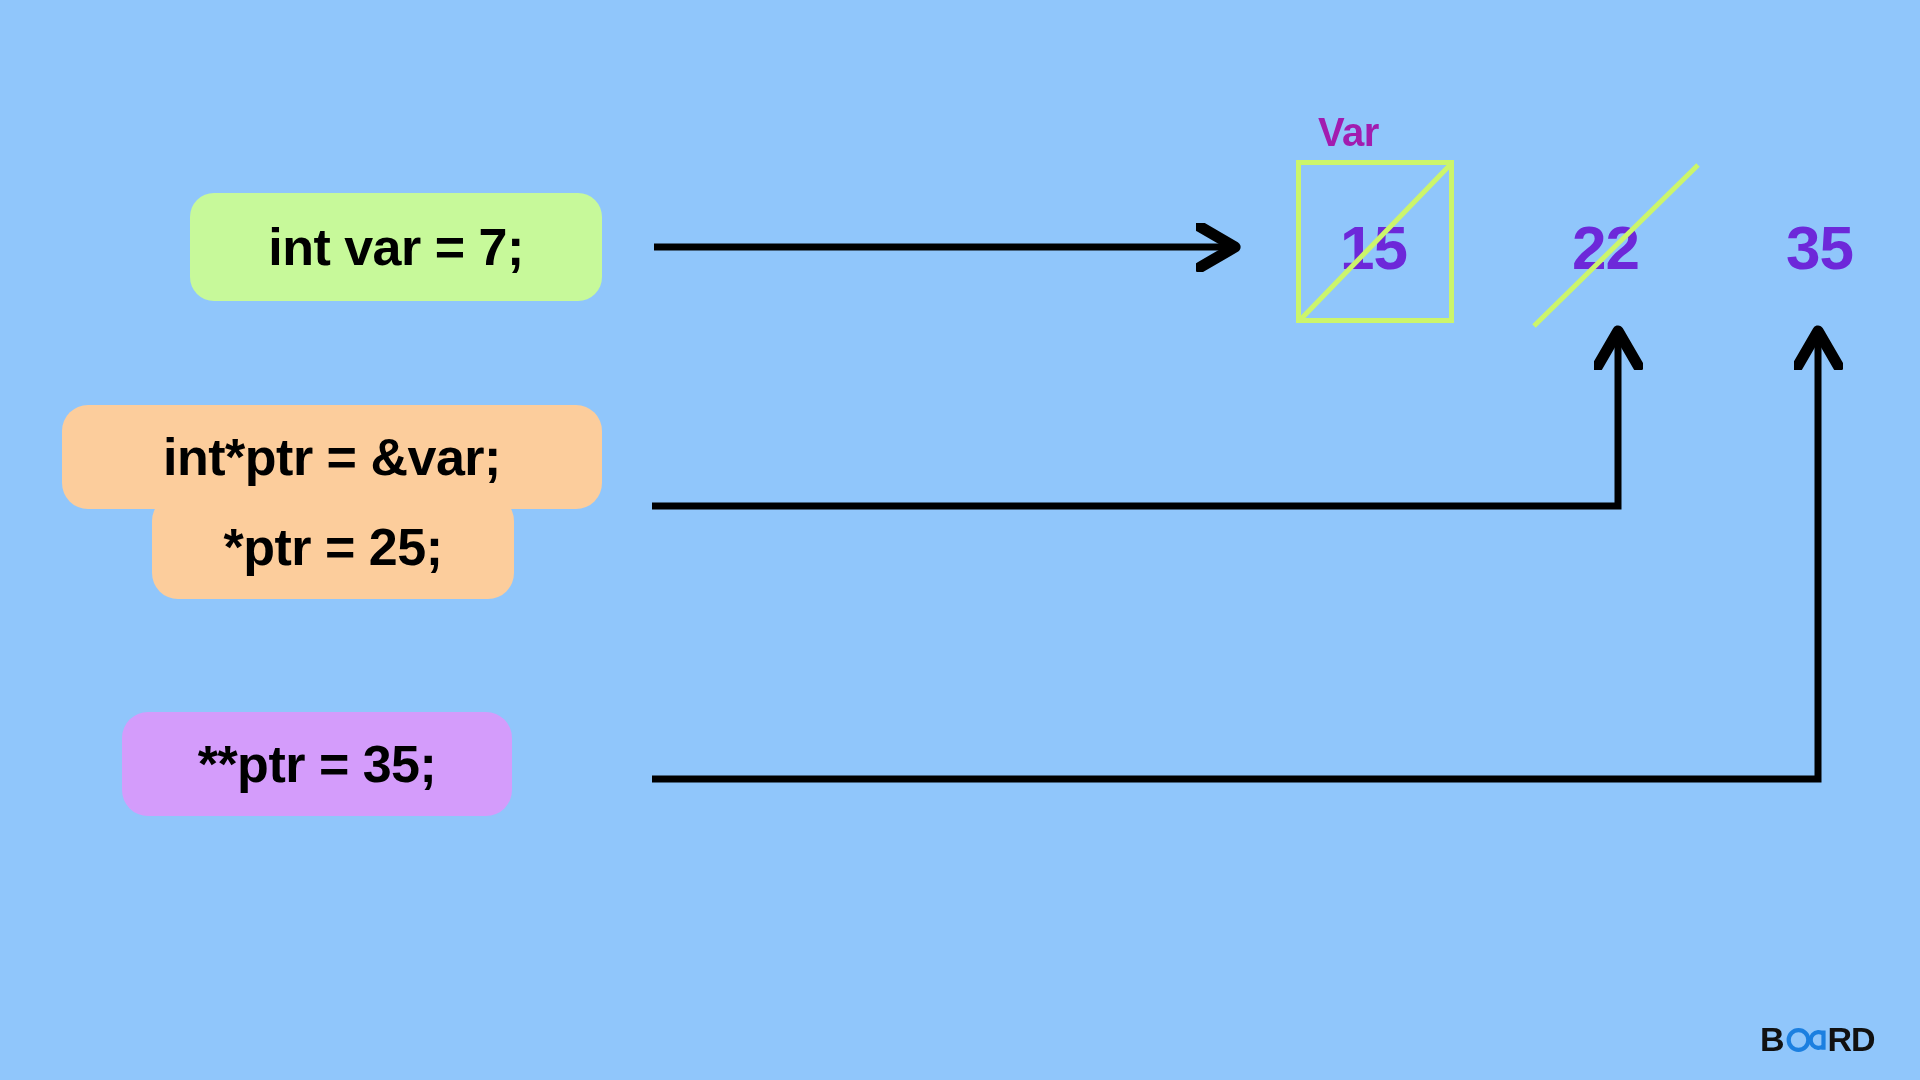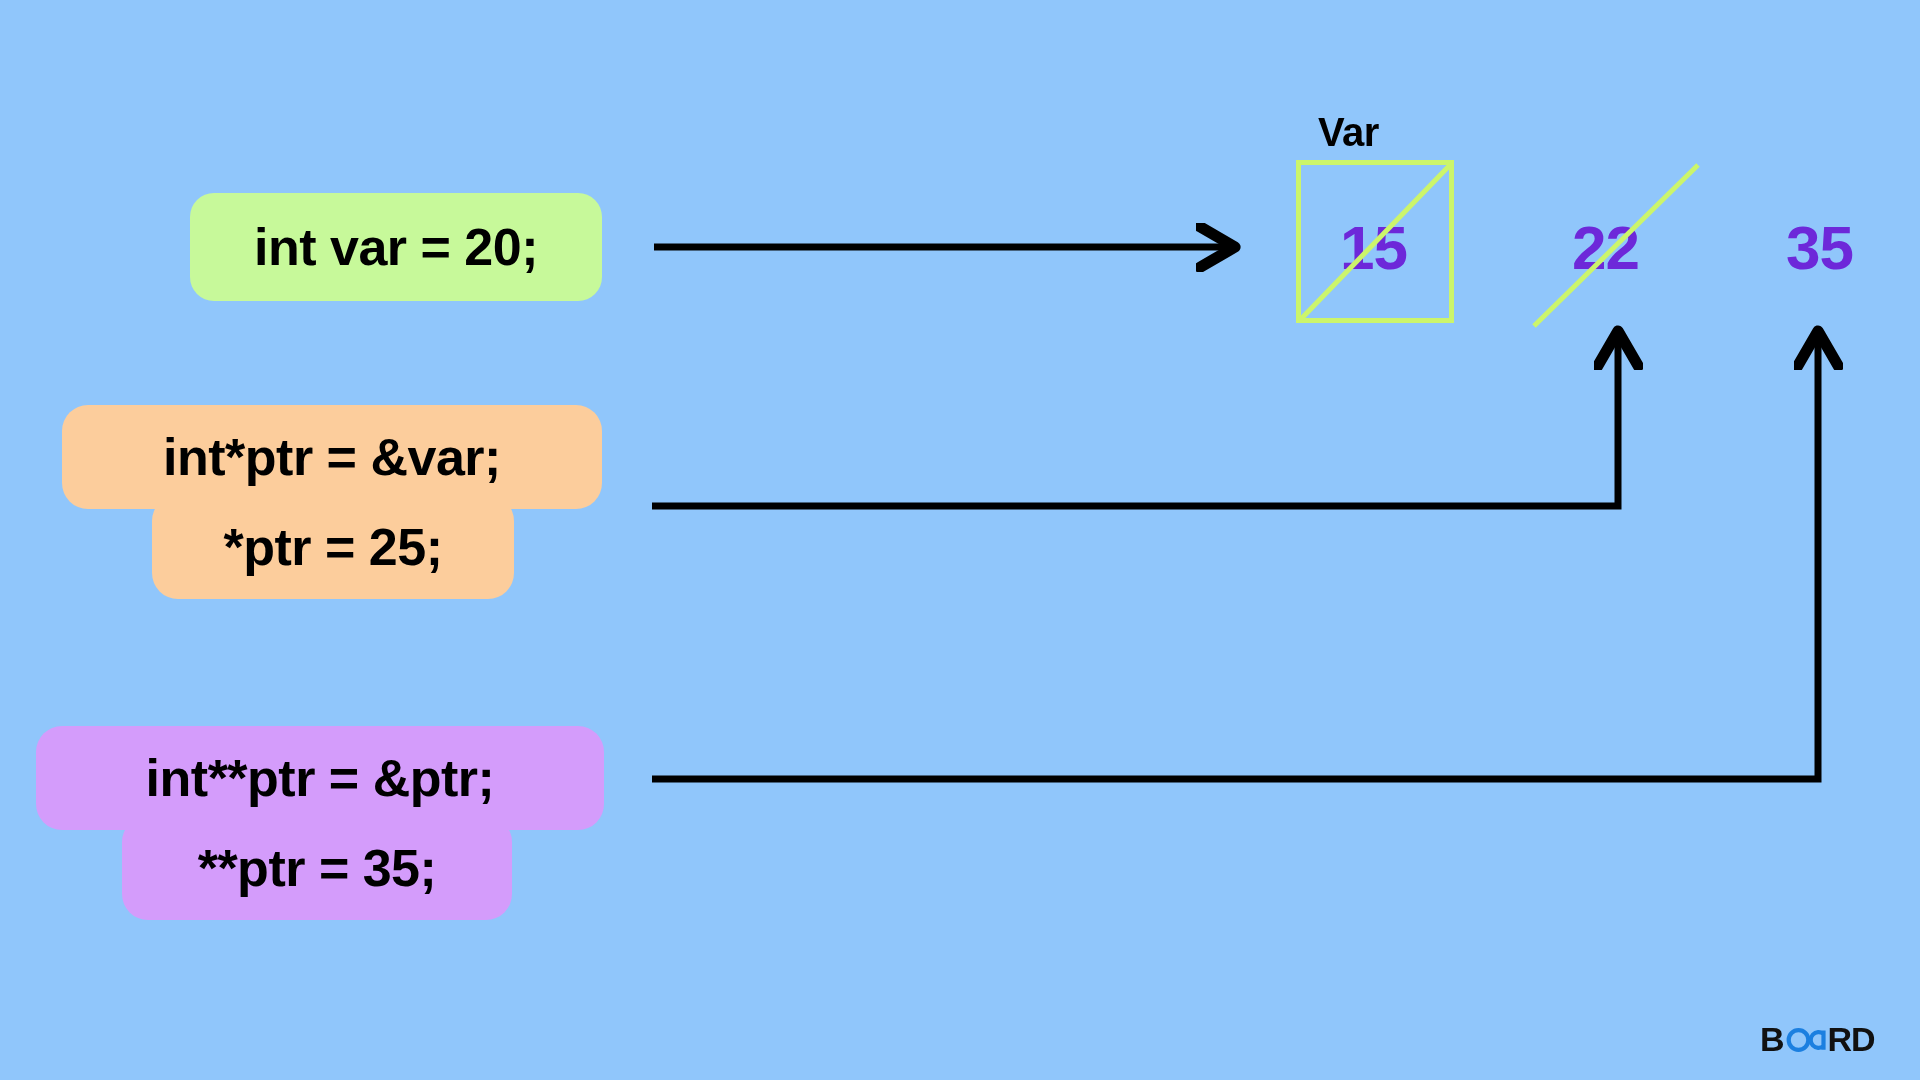--- a/index.html
+++ b/index.html
@@ -116,7 +116,7 @@
     top: 110px;
     font-size: 40px;
     font-weight: bold;
-    color: #000000;
+    color: #a21caf;
     letter-spacing: -0.5px;
   }
   .mem-box {

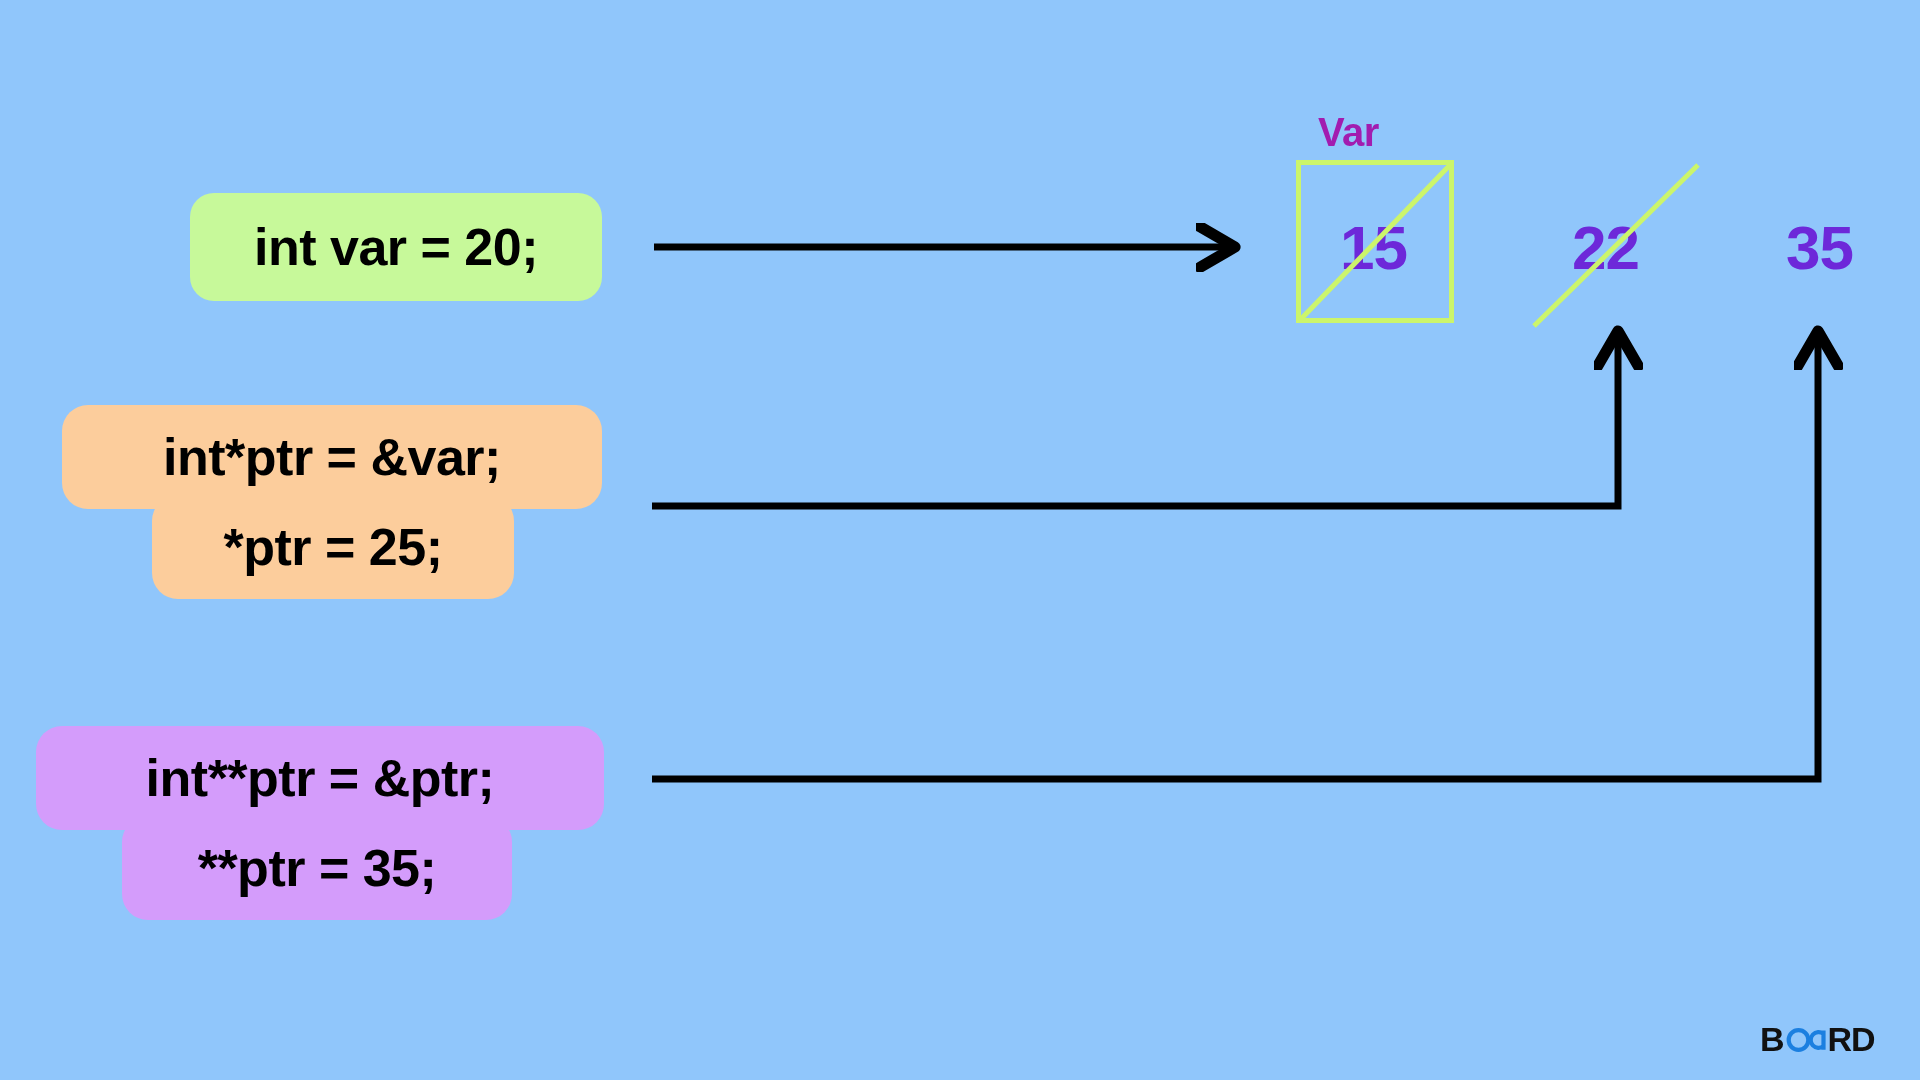--- a/index.html
+++ b/index.html
@@ -169,7 +169,7 @@
 <div id="stage" style="background: rgb(144, 198, 251);">
 
   <div class="code-block" id="block-green">
-    <div class="code-line line-1">int var = 20;</div>
+    <div class="code-line line-1">int var = 7;</div>
   </div>
 
   <div class="code-block" id="block-orange">

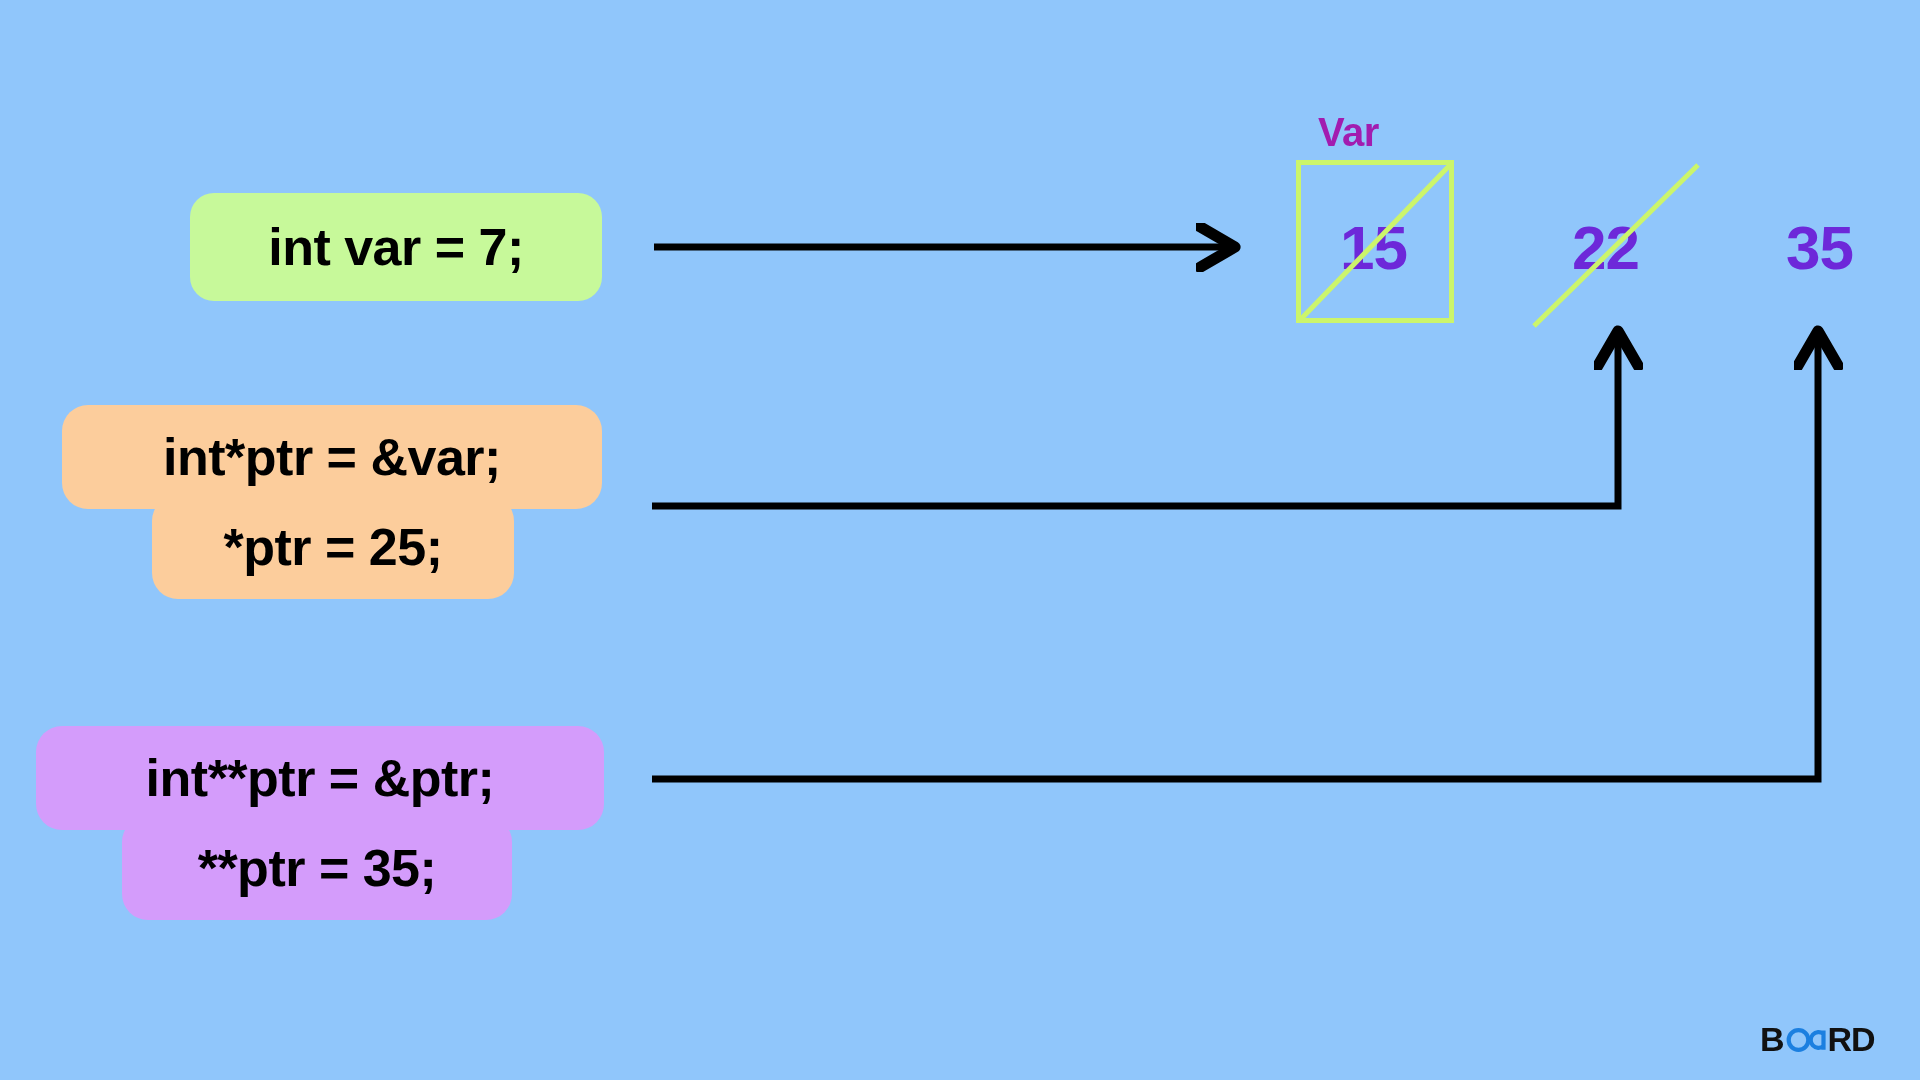--- a/index.html
+++ b/index.html
@@ -178,7 +178,6 @@
   </div>
 
   <div class="code-block" id="block-purple">
-    <div class="code-line line-1">int**ptr = &amp;ptr;</div>
     <div class="code-line line-2">**ptr = 35;</div>
   </div>
 

